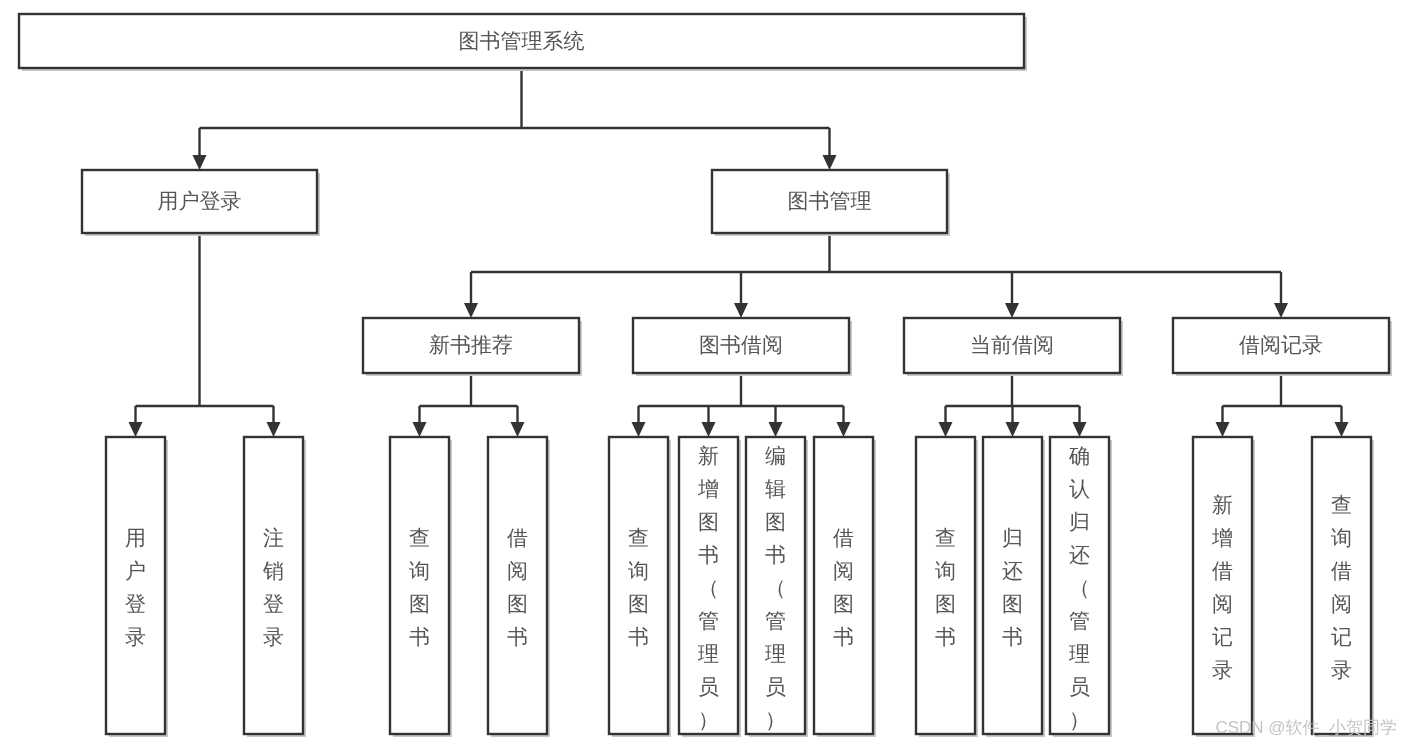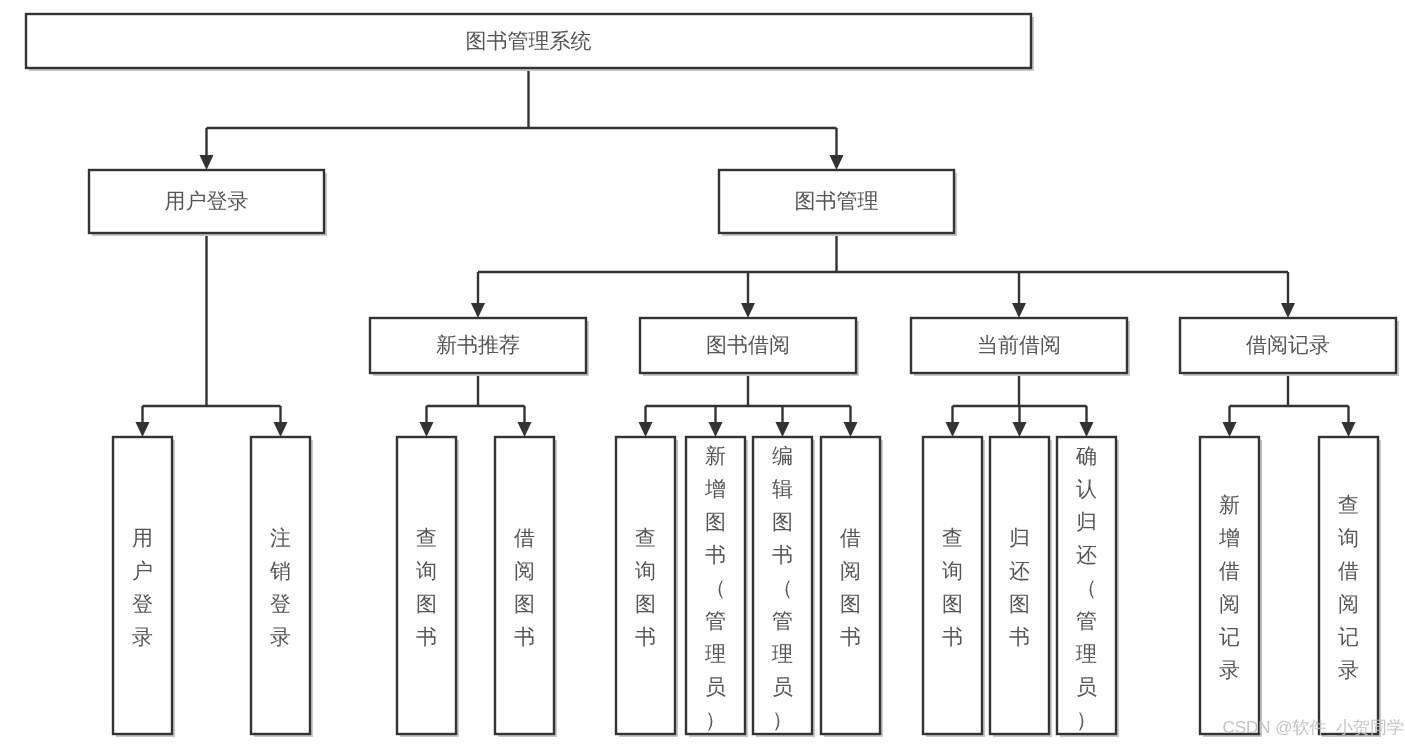--- a/index.html
+++ b/index.html
@@ -16,7 +16,7 @@
   }
   #diagram-root {
     position: absolute;
-    left: 8px;
+    left: 1px;
     top: 0;
     width: 1187px;
     height: 747px;

